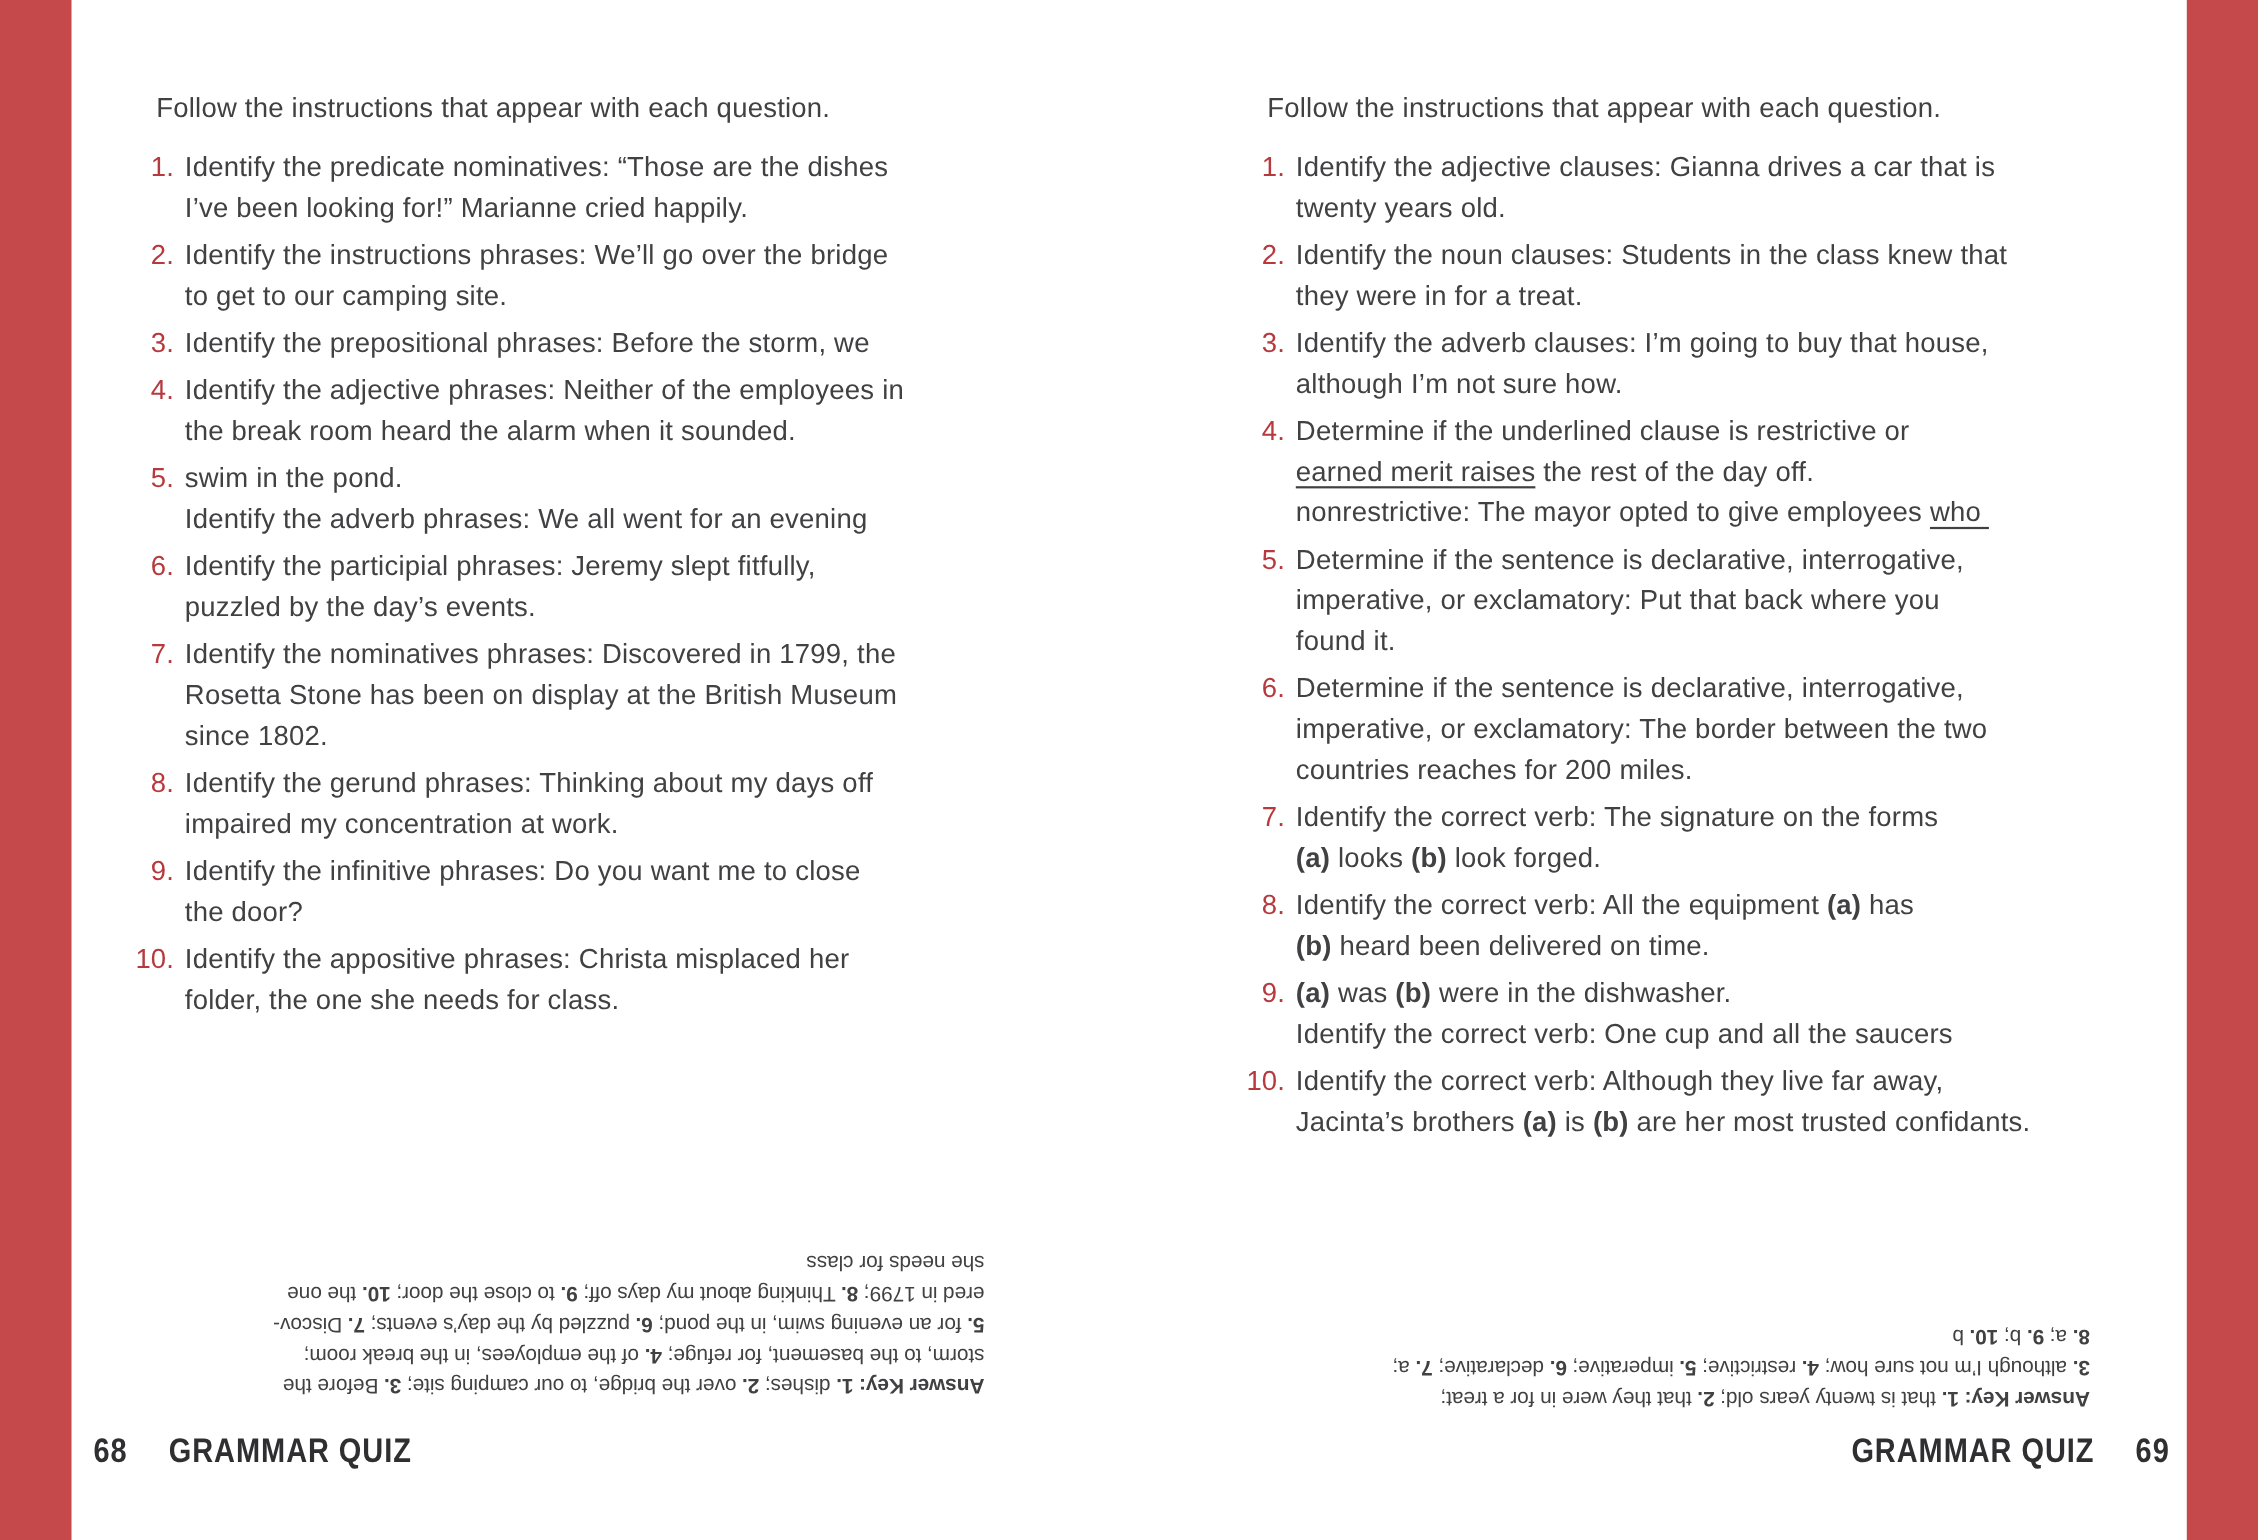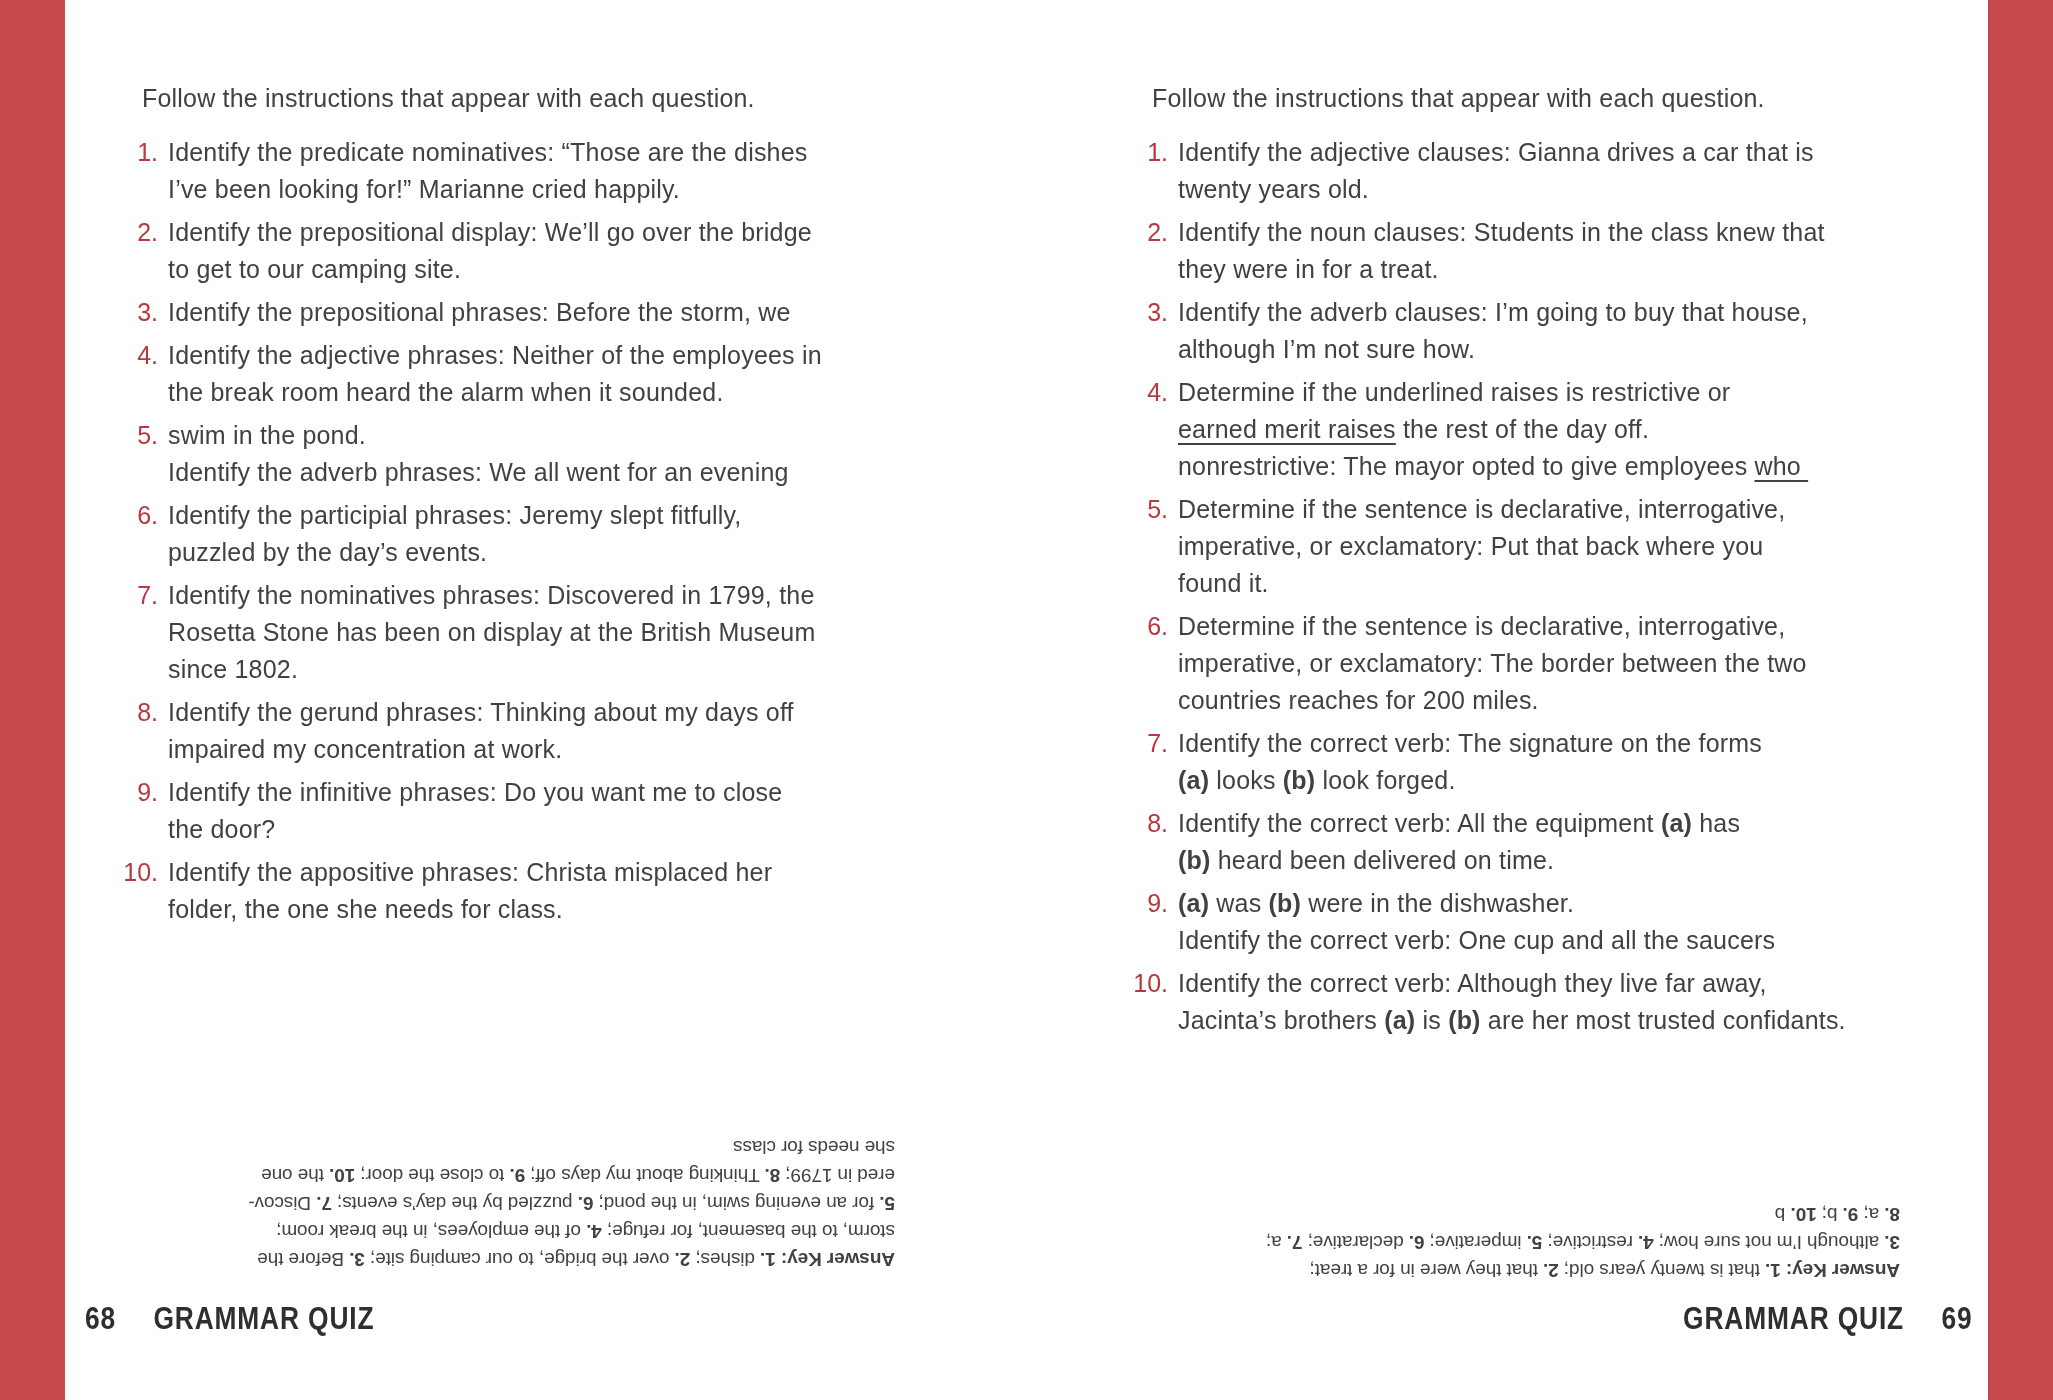--- a/index.html
+++ b/index.html
@@ -59,7 +59,7 @@
       <div class="qitem">
         <div class="qnum">2.</div>
         <div class="qtext">
-          <div class="tline"><span>Identify the prepositional display: We’ll go over the bridge</span></div>
+          <div class="tline"><span>Identify the instructions phrases: We’ll go over the bridge</span></div>
           <div class="tline"><span>to get to our camping site.</span></div>
         </div>
       </div>

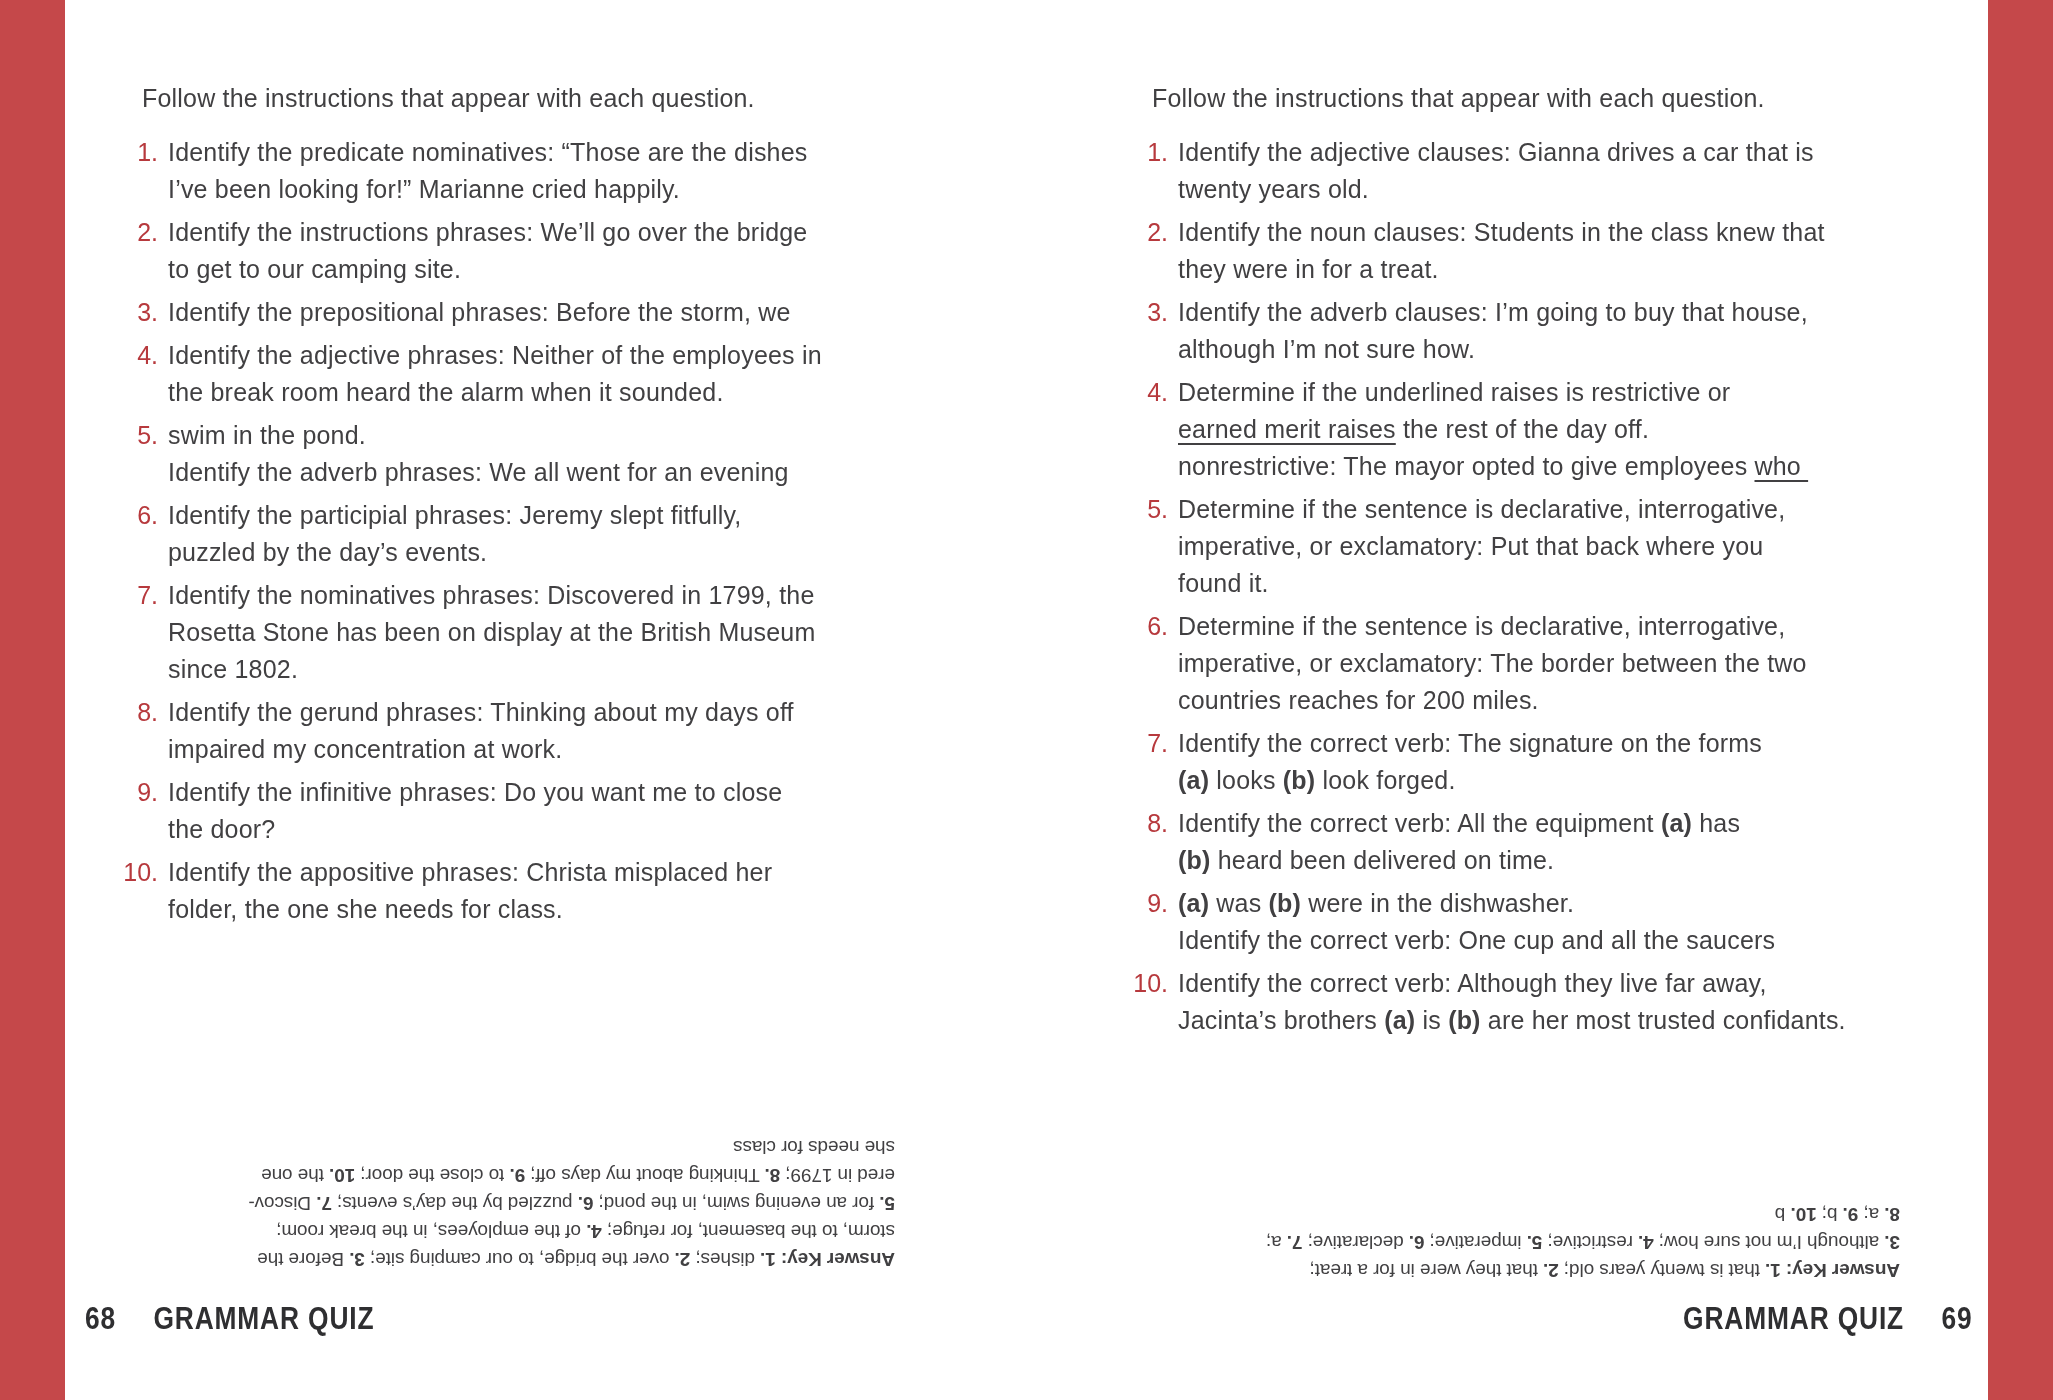--- a/index.html
+++ b/index.html
@@ -175,7 +175,7 @@
       <div class="qitem">
         <div class="qnum">4.</div>
         <div class="qtext">
-          <div class="tline"><span>Determine if the underlined raises is restrictive or</span></div>
+          <div class="tline"><span>Determine if the underlined clause is restrictive or</span></div>
           <div class="tline"><span class="u">earned merit raises</span><span> the rest of the day off.</span></div>
           <div class="tline"><span>nonrestrictive: The mayor opted to give employees </span><span class="u">who&nbsp;</span></div>
         </div>

